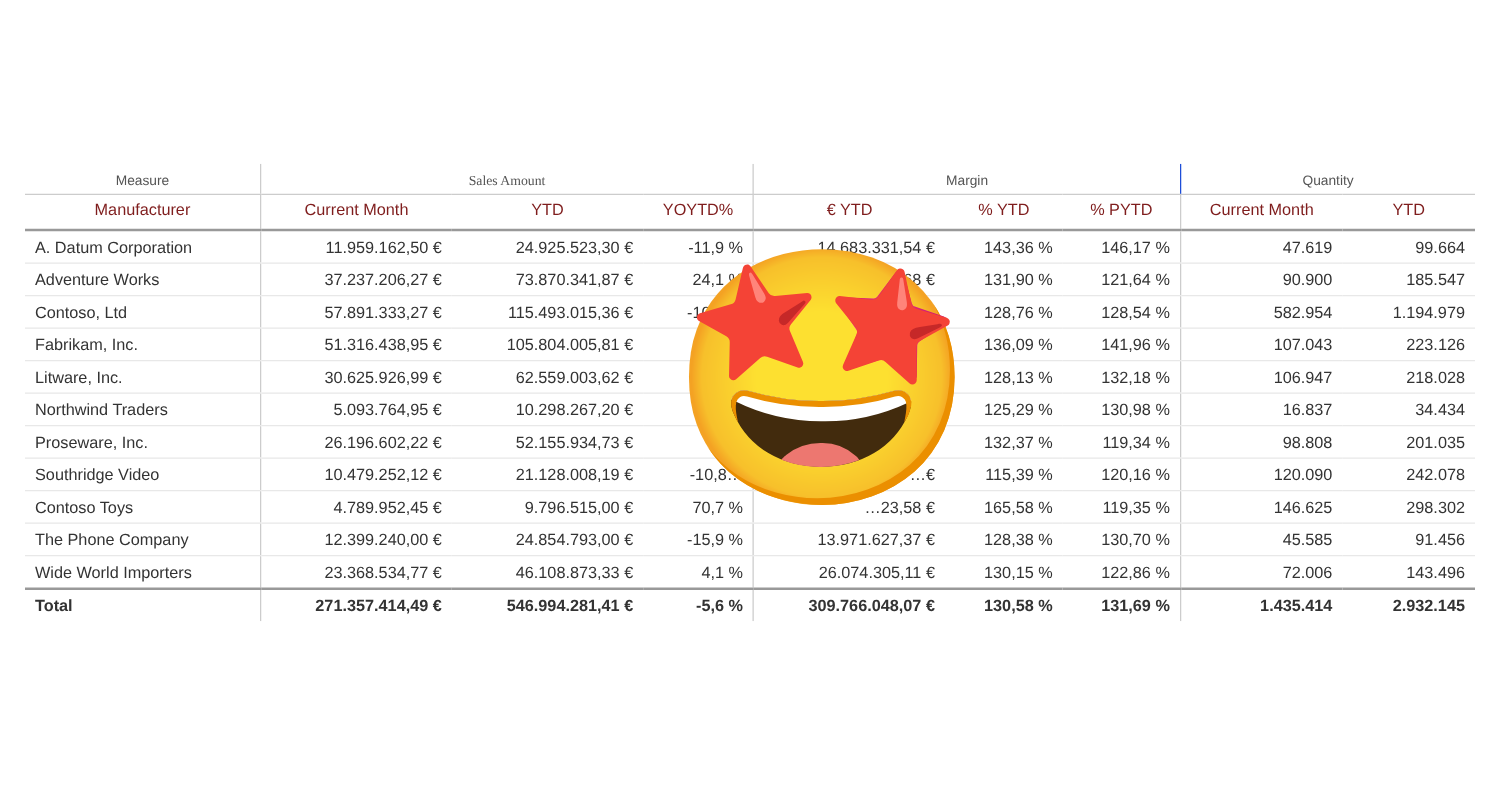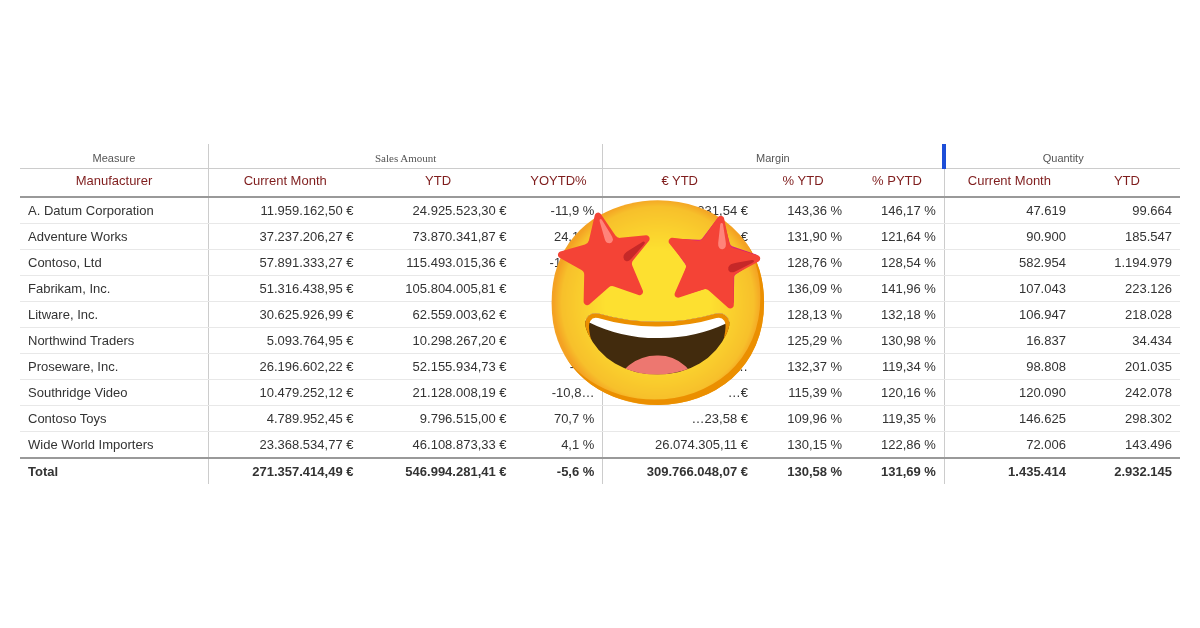--- a/index.html
+++ b/index.html
@@ -49,7 +49,7 @@
       font-family: Liberation Serif, serif;
     }
     thead tr.header-measure th.group-margin {
-      border-right: 4px solid #1d4ed8;
+      border-right: 1px solid #1d4ed8;
     }
     thead tr.header-col th {
       text-align: center;

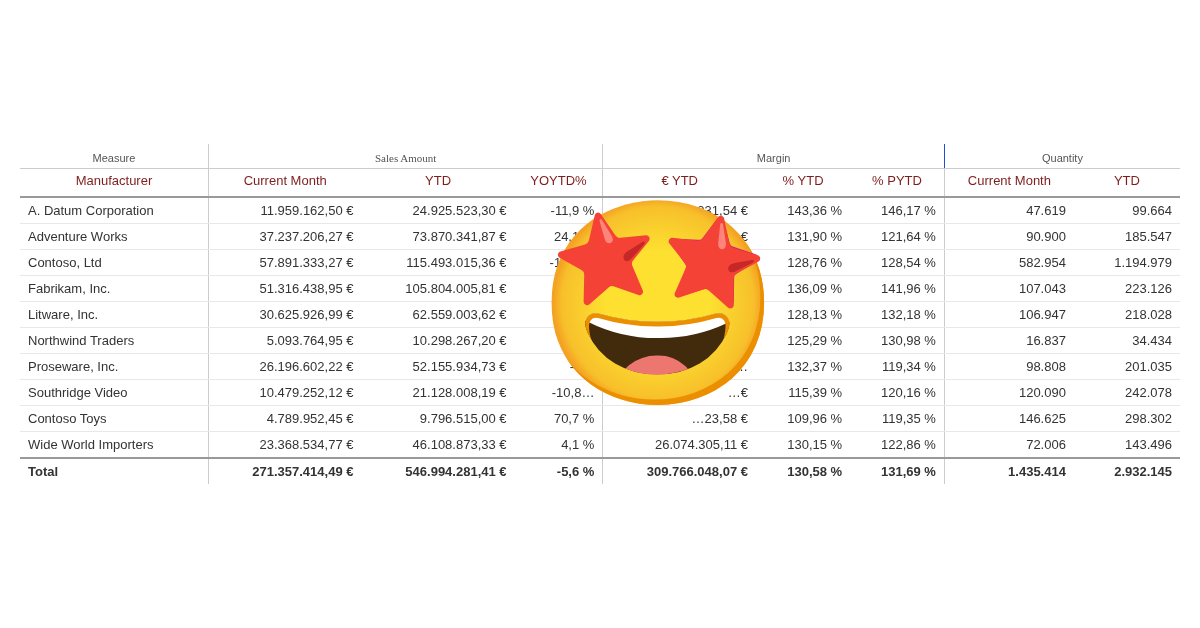--- a/index.html
+++ b/index.html
@@ -229,7 +229,7 @@
           <td>9.796.515,00 €</td>
           <td>70,7 %</td>
           <td class="border-left">…23,58 €</td>
-          <td>109,96 %</td>
+          <td>165,58 %</td>
           <td>119,35 %</td>
           <td class="border-left">146.625</td>
           <td>298.302</td>

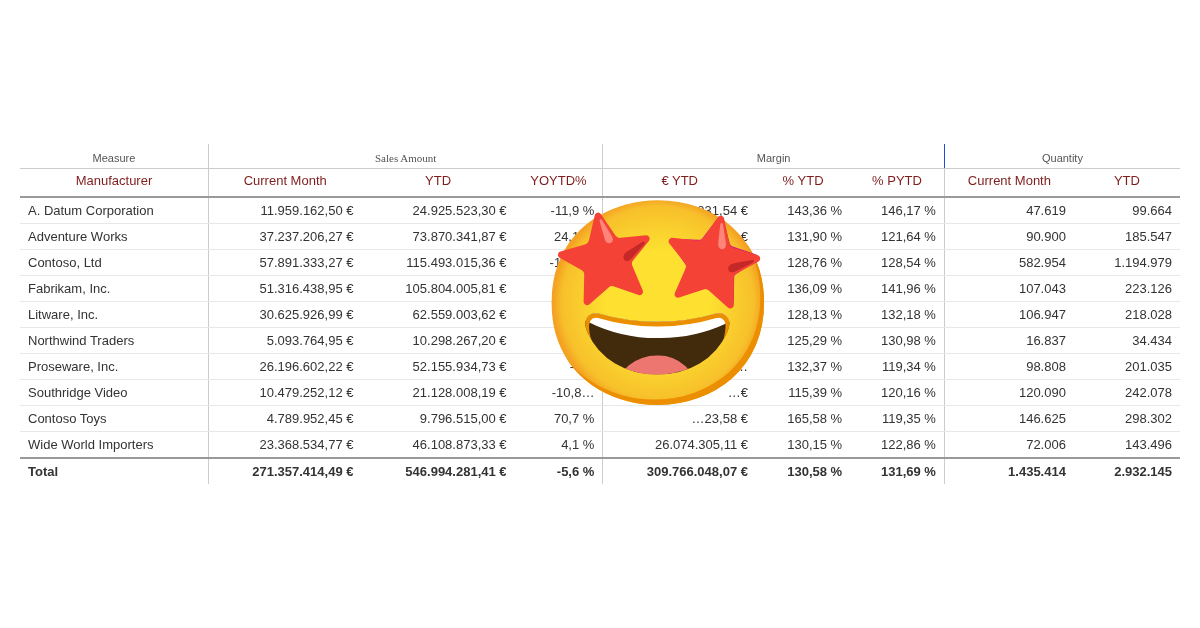--- a/index.html
+++ b/index.html
@@ -235,6 +235,17 @@
           <td>298.302</td>
         </tr>
         <tr>
+          <td>The Phone Company</td>
+          <td class="border-left">12.399.240,00 €</td>
+          <td>24.854.793,00 €</td>
+          <td>-15,9 %</td>
+          <td class="border-left">13.971.627,37 €</td>
+          <td>128,38 %</td>
+          <td>130,70 %</td>
+          <td class="border-left">45.585</td>
+          <td>91.456</td>
+        </tr>
+        <tr>
           <td>Wide World Importers</td>
           <td class="border-left">23.368.534,77 €</td>
           <td>46.108.873,33 €</td>

